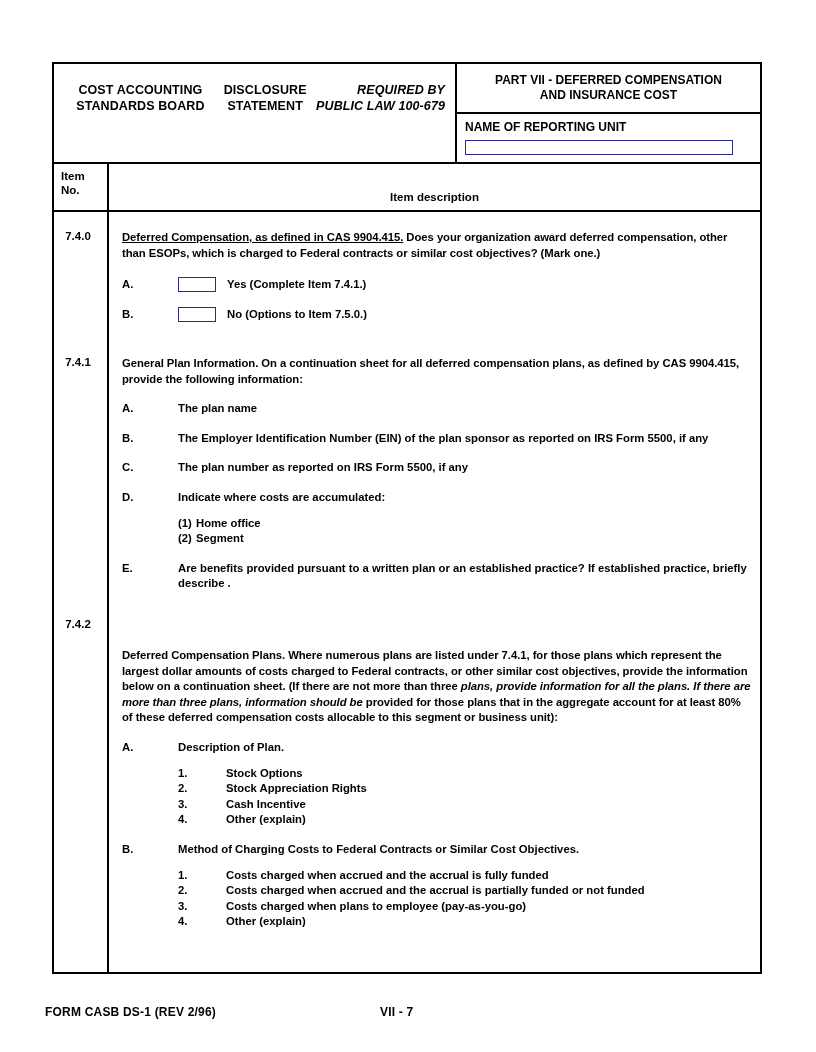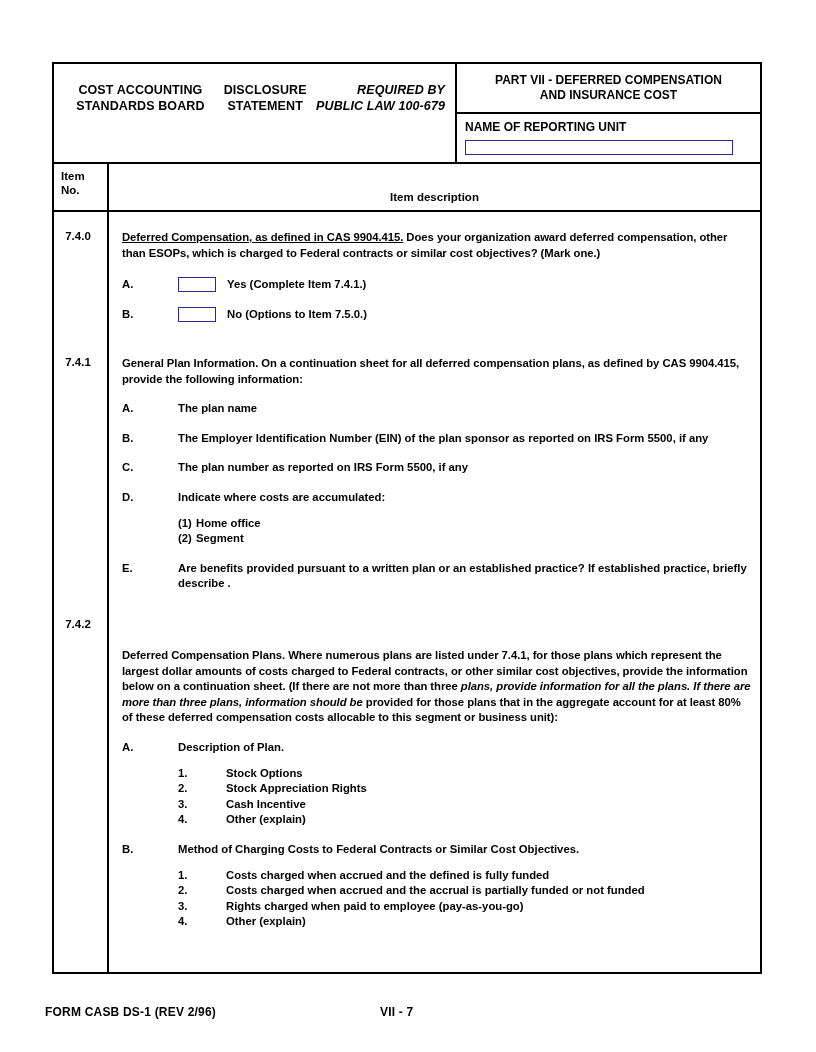--- a/index.html
+++ b/index.html
@@ -407,7 +407,7 @@
 
           <div class="nsub nsub-indent2">
             <div class="nsub-num wide">1.</div>
-            <div class="nsub-text">Costs charged when accrued and the defined is fully funded</div>
+            <div class="nsub-text">Costs charged when accrued and the accrual is fully funded</div>
           </div>
           <div class="nsub nsub-indent2">
             <div class="nsub-num wide">2.</div>

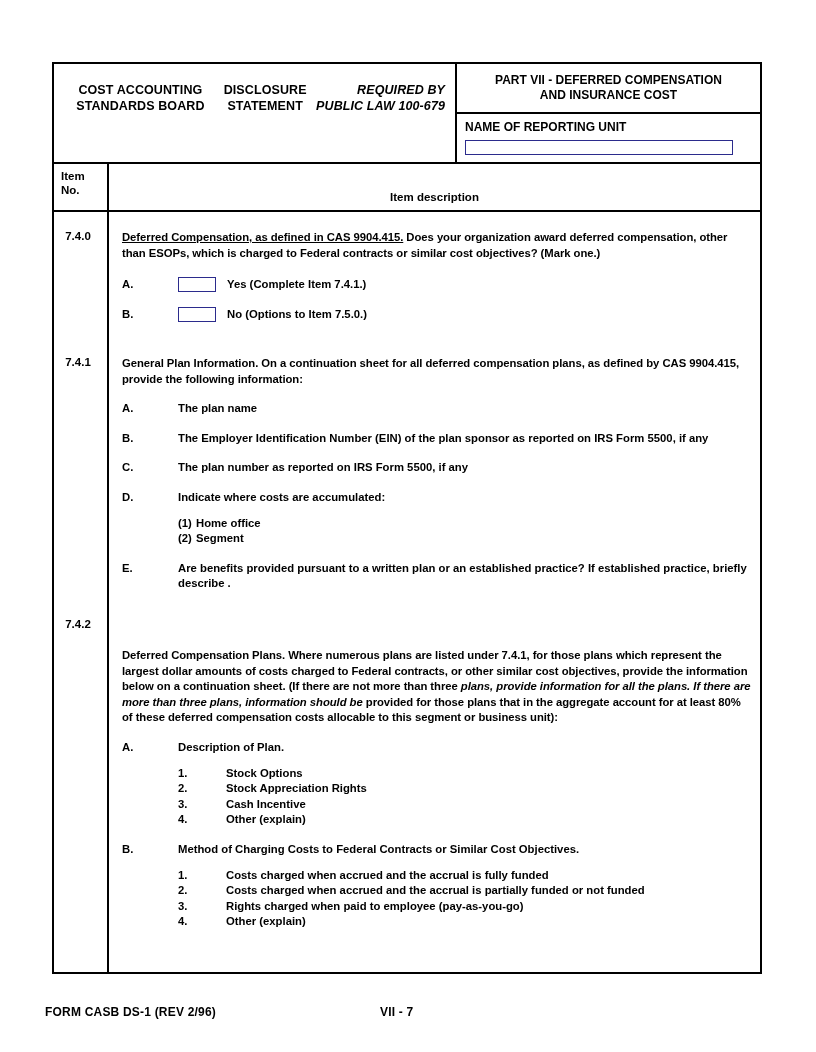--- a/index.html
+++ b/index.html
@@ -415,7 +415,7 @@
           </div>
           <div class="nsub nsub-indent2">
             <div class="nsub-num wide">3.</div>
-            <div class="nsub-text">Rights charged when paid to employee (pay-as-you-go)</div>
+            <div class="nsub-text">Costs charged when plans to employee (pay-as-you-go)</div>
           </div>
           <div class="nsub nsub-indent2">
             <div class="nsub-num wide">4.</div>

